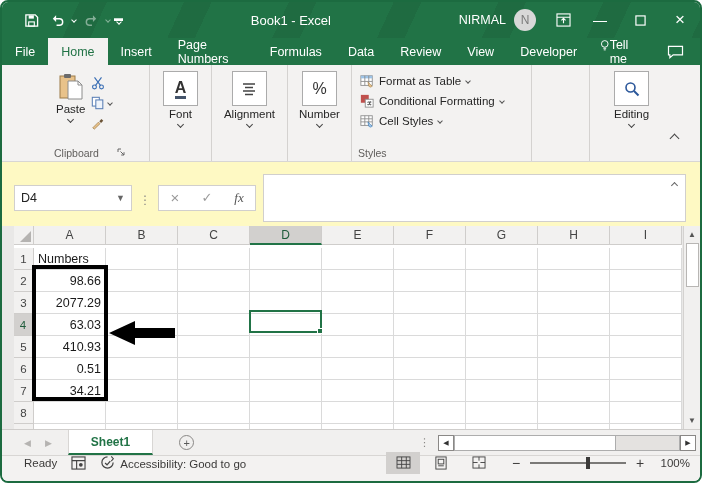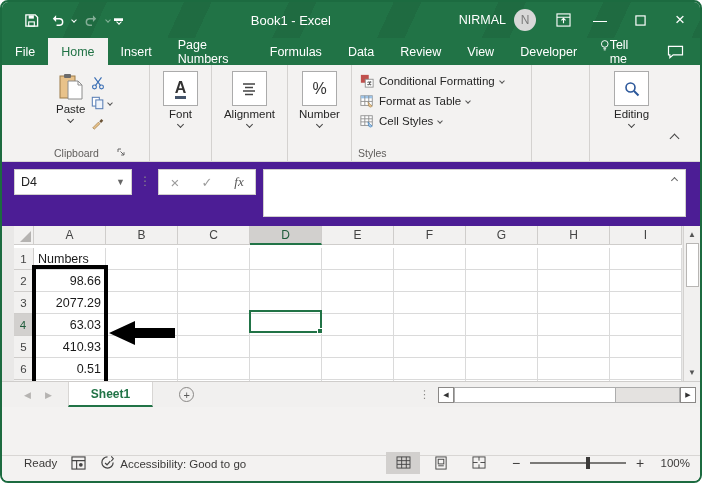--- a/index.html
+++ b/index.html
@@ -279,22 +279,22 @@
         <div class="styles-col">
           <div class="style-item">
             <svg width="14" height="14" viewBox="0 0 16 16">
+                <rect x="1" y="2" width="13" height="11" fill="#fff" stroke="#8c8c8c"></rect>
+                <rect x="1" y="2" width="13" height="3" fill="#9dc3e6"></rect>
+                <path d="M1 8.5h13M5.5 2v11M10 2v11" stroke="#8c8c8c"></path>
+                <path d="M9 9l5 5-2 1-2-1z" fill="#e8c28a" stroke="#9c7b49" stroke-width=".6"></path>
+              </svg>
+            <span>Format as Table</span>
+            <span class="chev" style="color:#555;width:4px;height:4px;"></span>
+          </div>
+          <div class="style-item">
+            <svg width="14" height="14" viewBox="0 0 16 16">
                 <rect x="1" y="1" width="9" height="9" fill="#c0504d"></rect>
                 <rect x="6" y="6" width="9" height="9" fill="#fff" stroke="#8c8c8c"></rect>
                 <path d="M8 9.5h5M8 12h5" stroke="#8c8c8c"></path>
                 <path d="M10 8l2 5M12.5 8l-3 5" stroke="#444" stroke-width=".8"></path>
               </svg>
             <span>Conditional Formatting</span>
-            <span class="chev" style="color:#555;width:4px;height:4px;"></span>
-          </div>
-          <div class="style-item">
-            <svg width="14" height="14" viewBox="0 0 16 16">
-                <rect x="1" y="2" width="13" height="11" fill="#fff" stroke="#8c8c8c"></rect>
-                <rect x="1" y="2" width="13" height="3" fill="#9dc3e6"></rect>
-                <path d="M1 8.5h13M5.5 2v11M10 2v11" stroke="#8c8c8c"></path>
-                <path d="M9 9l5 5-2 1-2-1z" fill="#e8c28a" stroke="#9c7b49" stroke-width=".6"></path>
-              </svg>
-            <span>Format as Table</span>
             <span class="chev" style="color:#555;width:4px;height:4px;"></span>
           </div>
           <div class="style-item">

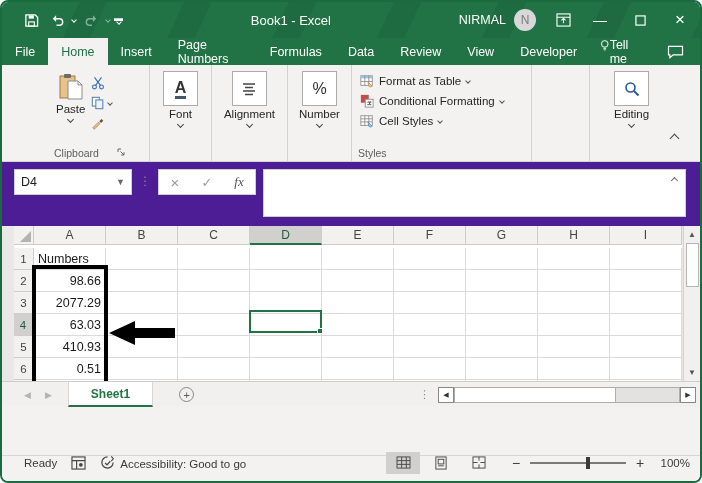--- a/index.html
+++ b/index.html
@@ -48,7 +48,7 @@
   .rgroup.last{ border-right:none; flex:1; }
 
   
-  .formula-row{ height:64px; flex:0 0 64px; background:#4c1d95; display:flex; align-items:flex-start; padding:7px 14px 0 12px; gap:7px; }
+  .formula-row{ height:64px; flex:0 0 64px; background:#fef9c3; display:flex; align-items:center; padding:7px 14px 0 12px; gap:7px; }
   .namebox{ width:118px; height:26px; background:#fff; border:1px solid #d1cfcd; display:flex; align-items:center; font-size:12.5px; color:#222; padding:0 6px; }
   .namebox .nb-arrow{ margin-left:auto; color:#666; font-size:9px; }
   .vdots{ color:#8a8886; font-size:12px; padding-top:5px; }

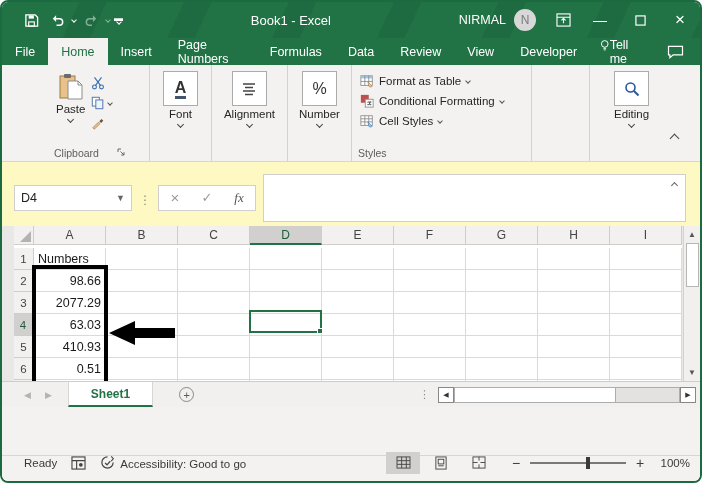--- a/index.html
+++ b/index.html
@@ -95,7 +95,7 @@
   .hscroll .hthumb{ width:72%; height:100%; background:#fff; border-right:1px solid #adadad; }
 
   
-  .statusbar{ height:26px; flex:0 0 26px; background:#f3f2f1; border-top:1px solid #d8d6d4; display:flex; align-items:center; font-size:11.5px; color:#3b3a39; padding:0 10px 12px 22px; gap:14px;margin-top:48px; }
+  .statusbar{ height:26px; flex:0 0 26px; background:#f3f2f1; border-top:1px solid #d8d6d4; display:flex; align-items:center; font-size:11.5px; color:#3b3a39; padding:0 10px 12px 22px; gap:14px; }
   .statusbar .spacer{ flex:1; }
   .viewbtns{ display:flex; align-items:center; gap:4px; }
   .viewbtn{ width:34px; height:22px; display:flex; align-items:center; justify-content:center; }

